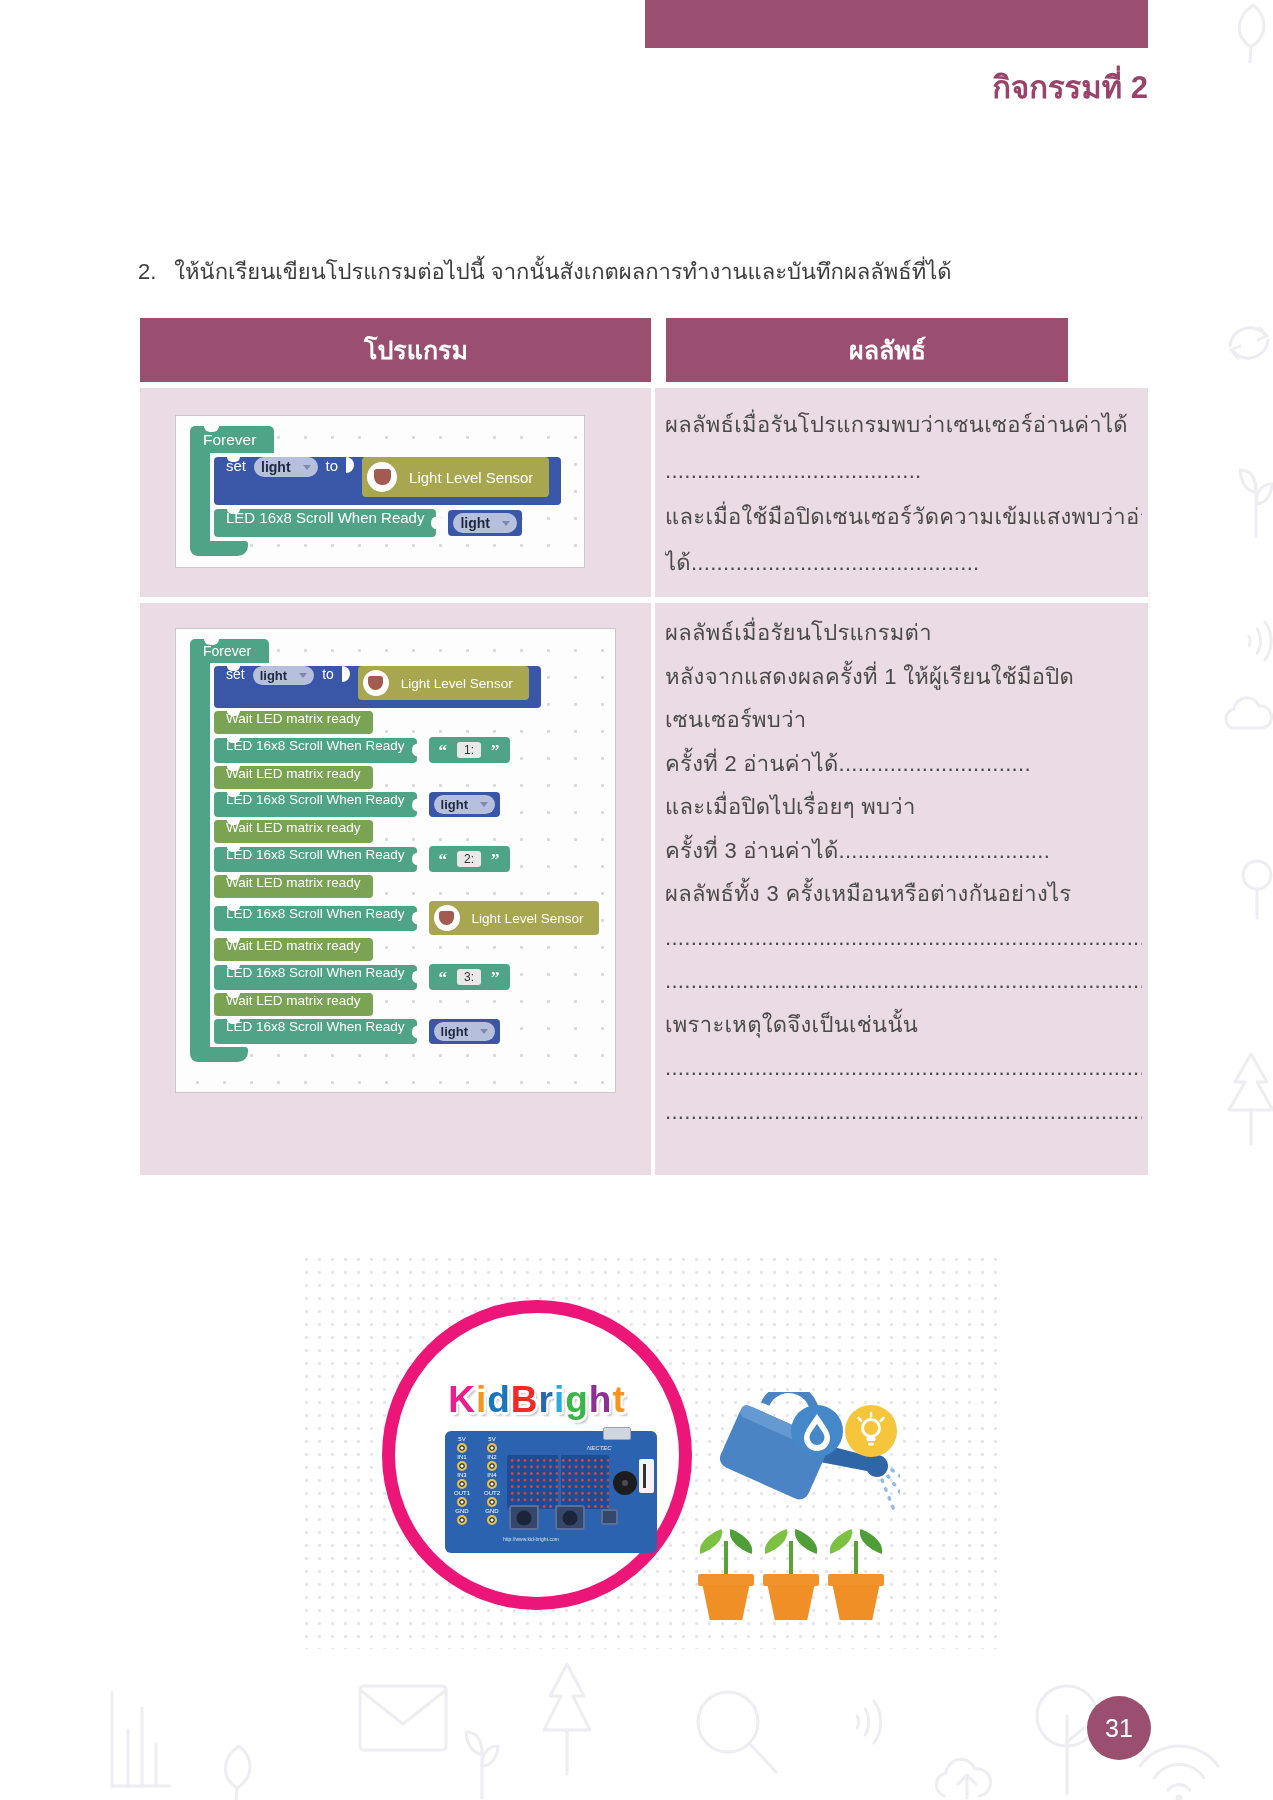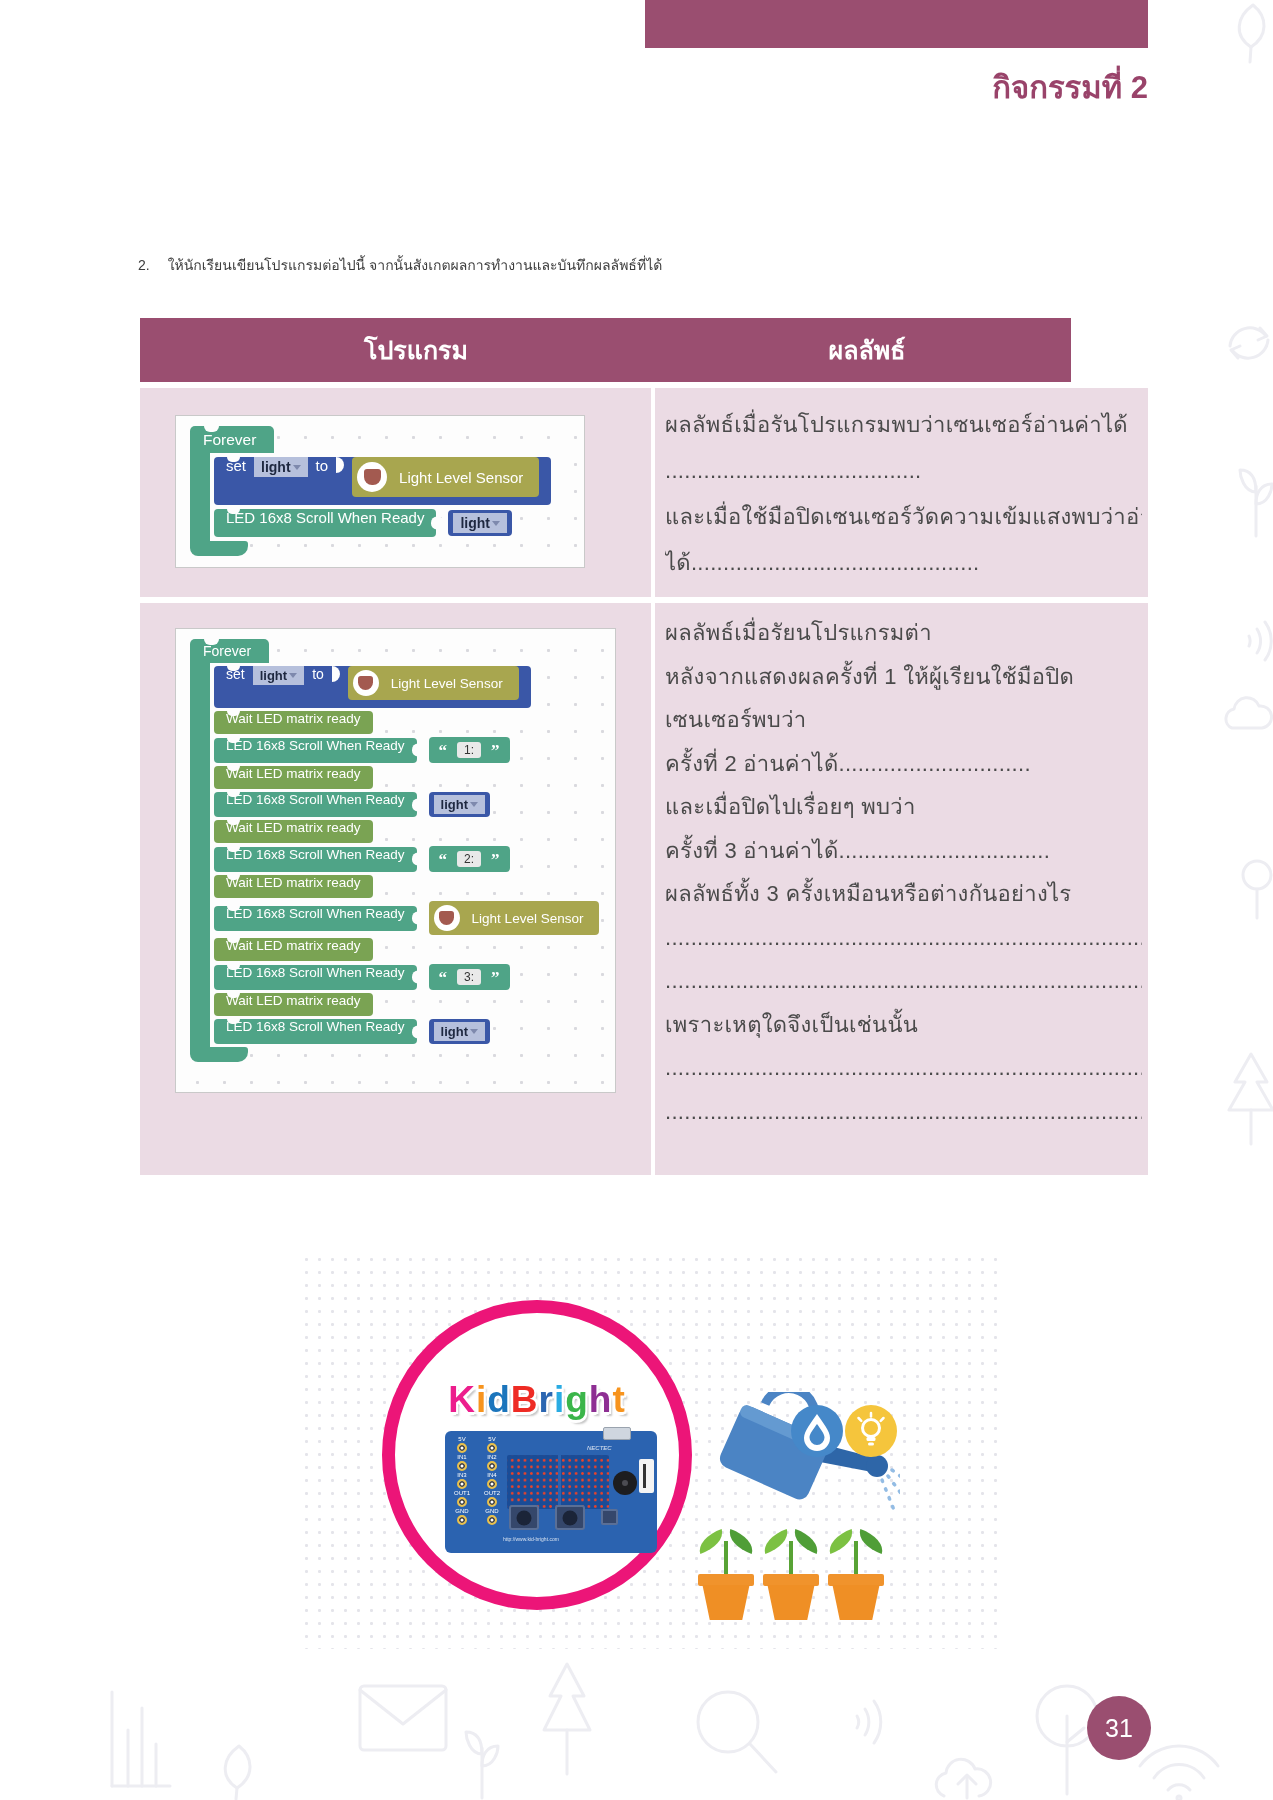--- a/index.html
+++ b/index.html
@@ -14,7 +14,7 @@
   .activity-title { position:absolute; top:62px; right:125px; font-size:31px; font-weight:bold; color:#99436a; }
 
   
-  .instruction { position:absolute; left:138px; top:254px; width:900px; font-size:14px; color:#3d3d3d; }
+  .instruction { position:absolute; left:138px; top:254px; width:900px; font-size:22px; color:#3d3d3d; }
   .instruction .num { margin-right:18px; }
 
   

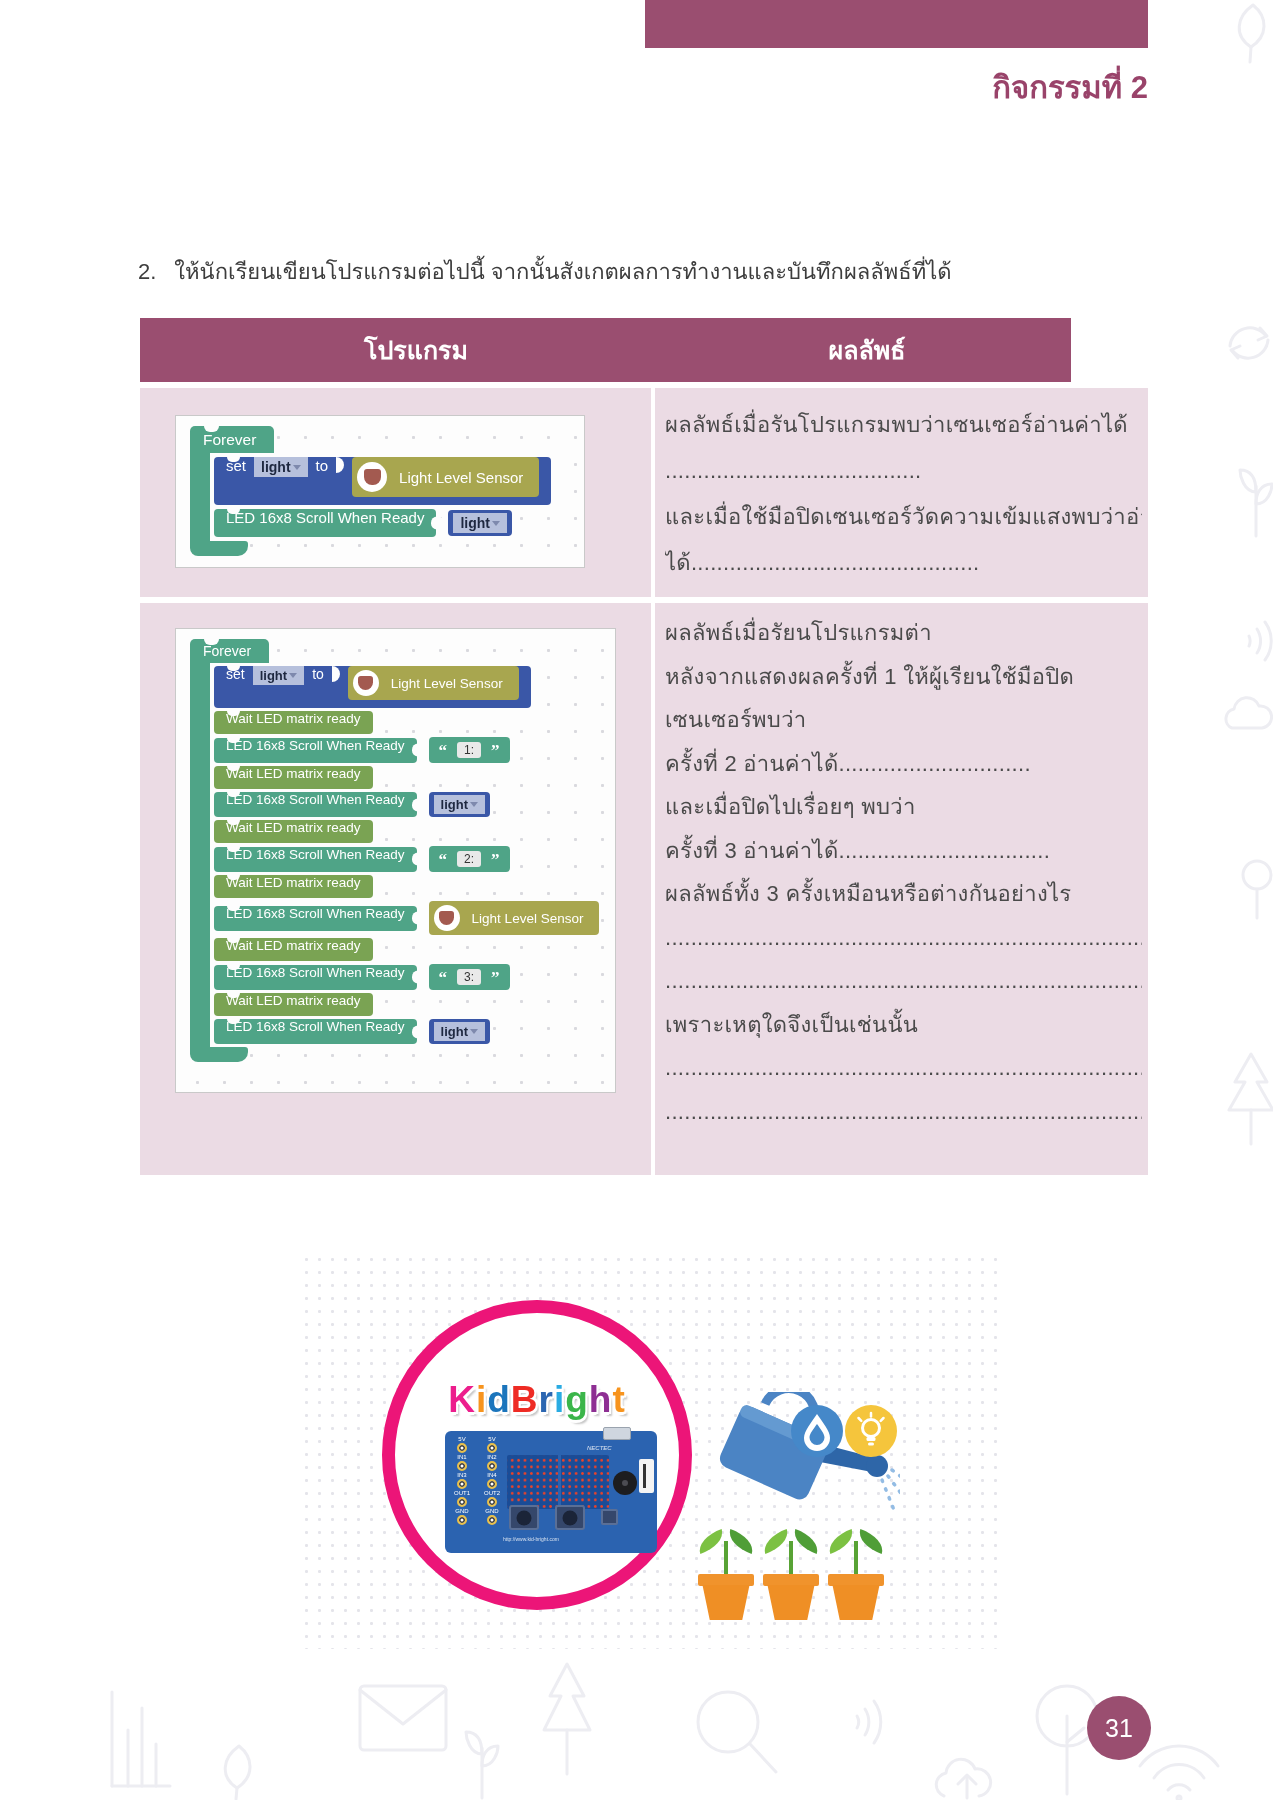--- a/index.html
+++ b/index.html
@@ -21,7 +21,7 @@
   .th { position:absolute; height:64px; background:#9a4e70; color:#fff; display:flex;
         align-items:center; justify-content:center; font-size:25px; font-weight:bold;padding-left:41px; }
   .th-left  { left:140px; top:318px; width:511px; }
-  .th-right { left:622px; top:318px; width:449px;font-family:Liberation Serif, serif; }
+  .th-right { left:666px; top:318px; width:402px;font-family:Liberation Serif, serif; }
   .cell { position:absolute; background:#ebdbe4; }
   .c-r1l { left:140px; top:388px; width:511px; height:209px; }
   .c-r1r { left:655px; top:388px; width:493px; height:209px; }

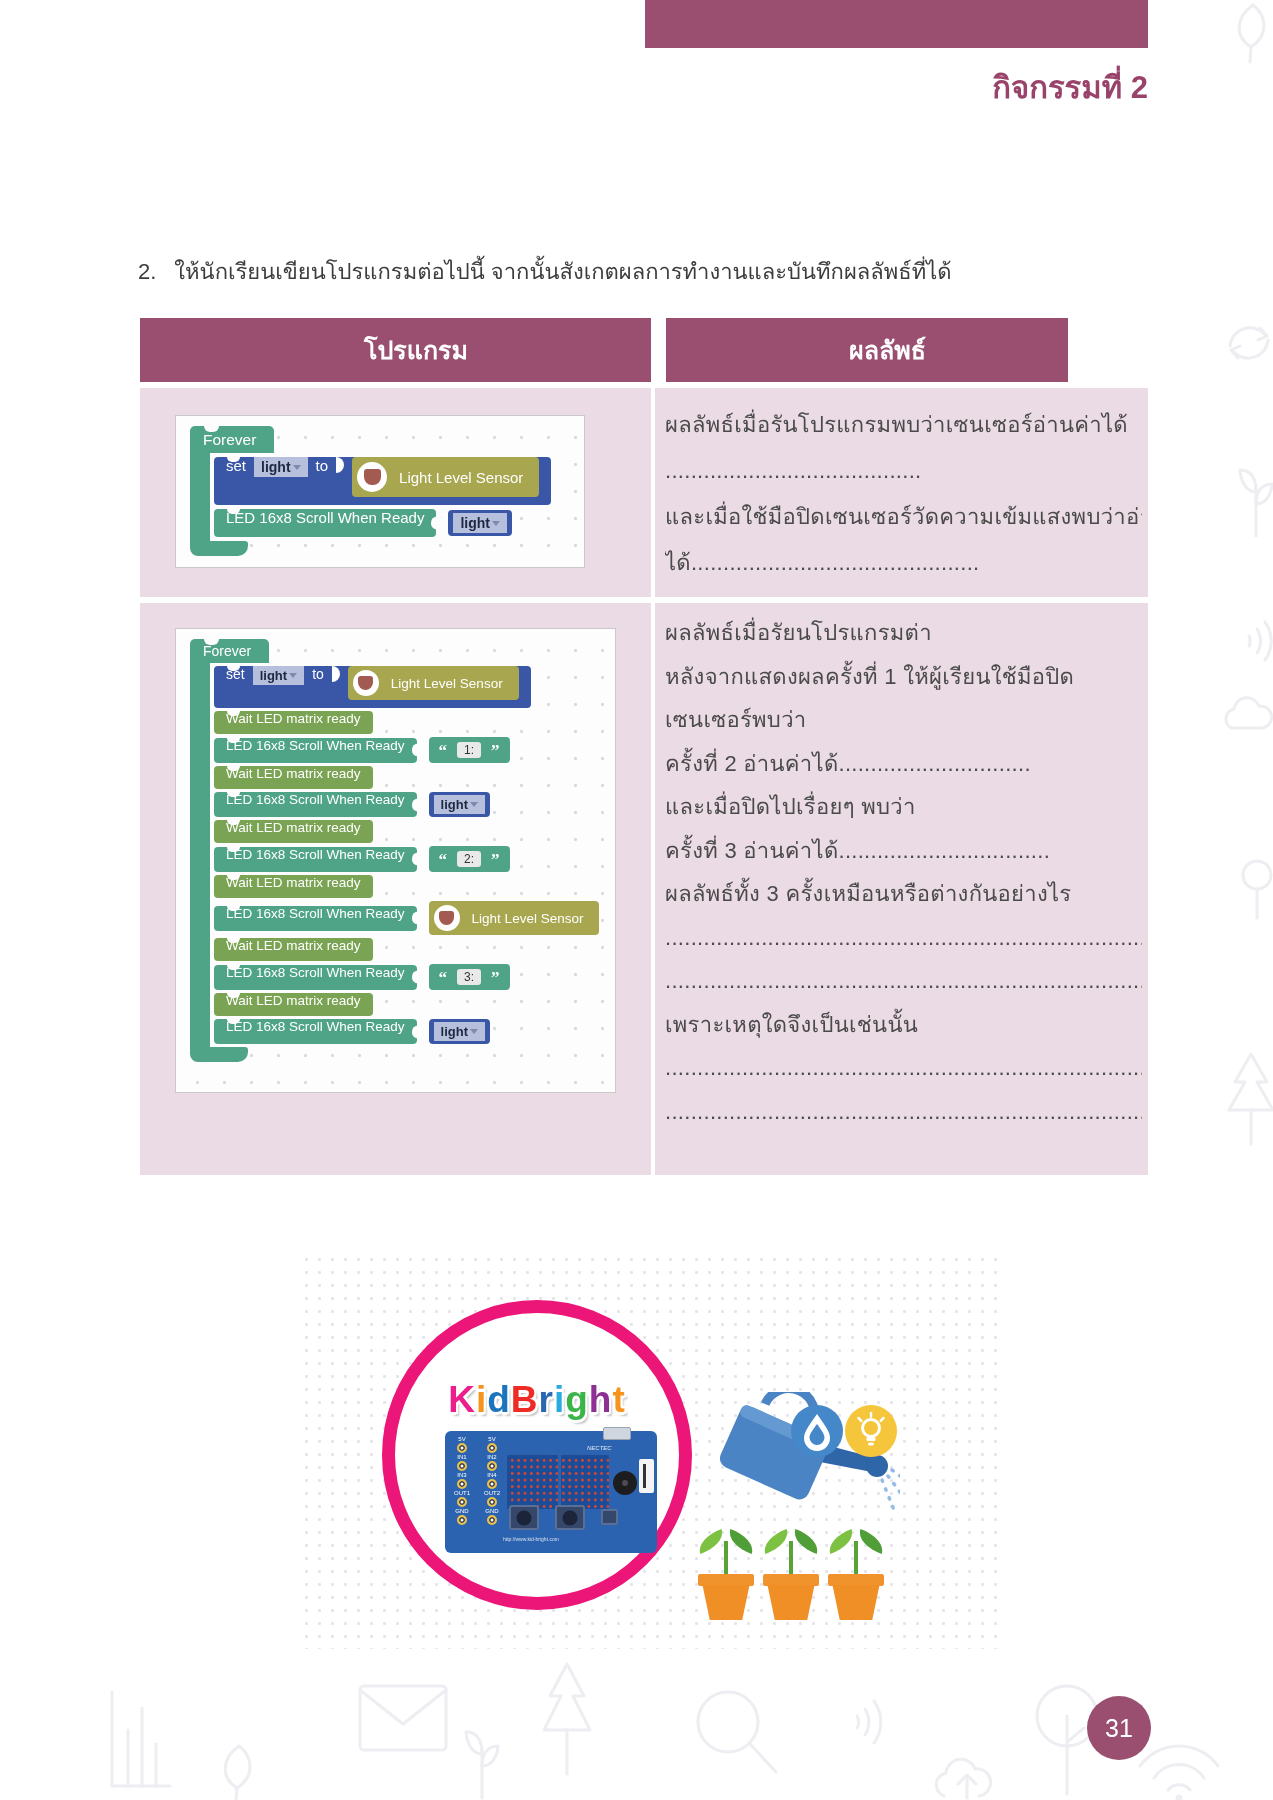--- a/index.html
+++ b/index.html
@@ -58,8 +58,8 @@
   .b-scroll::after { content:""; position:absolute; right:-1px; top:50%; transform:translateY(-50%);
                      width:6px; height:13px; background:#fdfdfd; border-radius:7px 0 0 7px; }
   .b-set    { background:#3a57a7; height:42px; font-size:14px; }
-  .dd { background:#b6c0dc; color:#1e2840; border-radius:0; padding:2px 7px; font-size:13px;
-        display:inline-flex; align-items:center; gap:2px; font-weight:bold; }
+  .dd { background:#b6c0dc; color:#1e2840; border-radius:10px; padding:2px 7px; font-size:13px;
+        display:inline-flex; align-items:center; gap:12px; font-weight:bold; }
   .caret { width:0; height:0; border-left:4.5px solid transparent; border-right:4.5px solid transparent;
            border-top:5px solid #7e89ad; }
   .sock  { width:7px; height:14px; background:#fdfdfd; border-radius:0 7px 7px 0; margin:0 4px 0 1px; }

